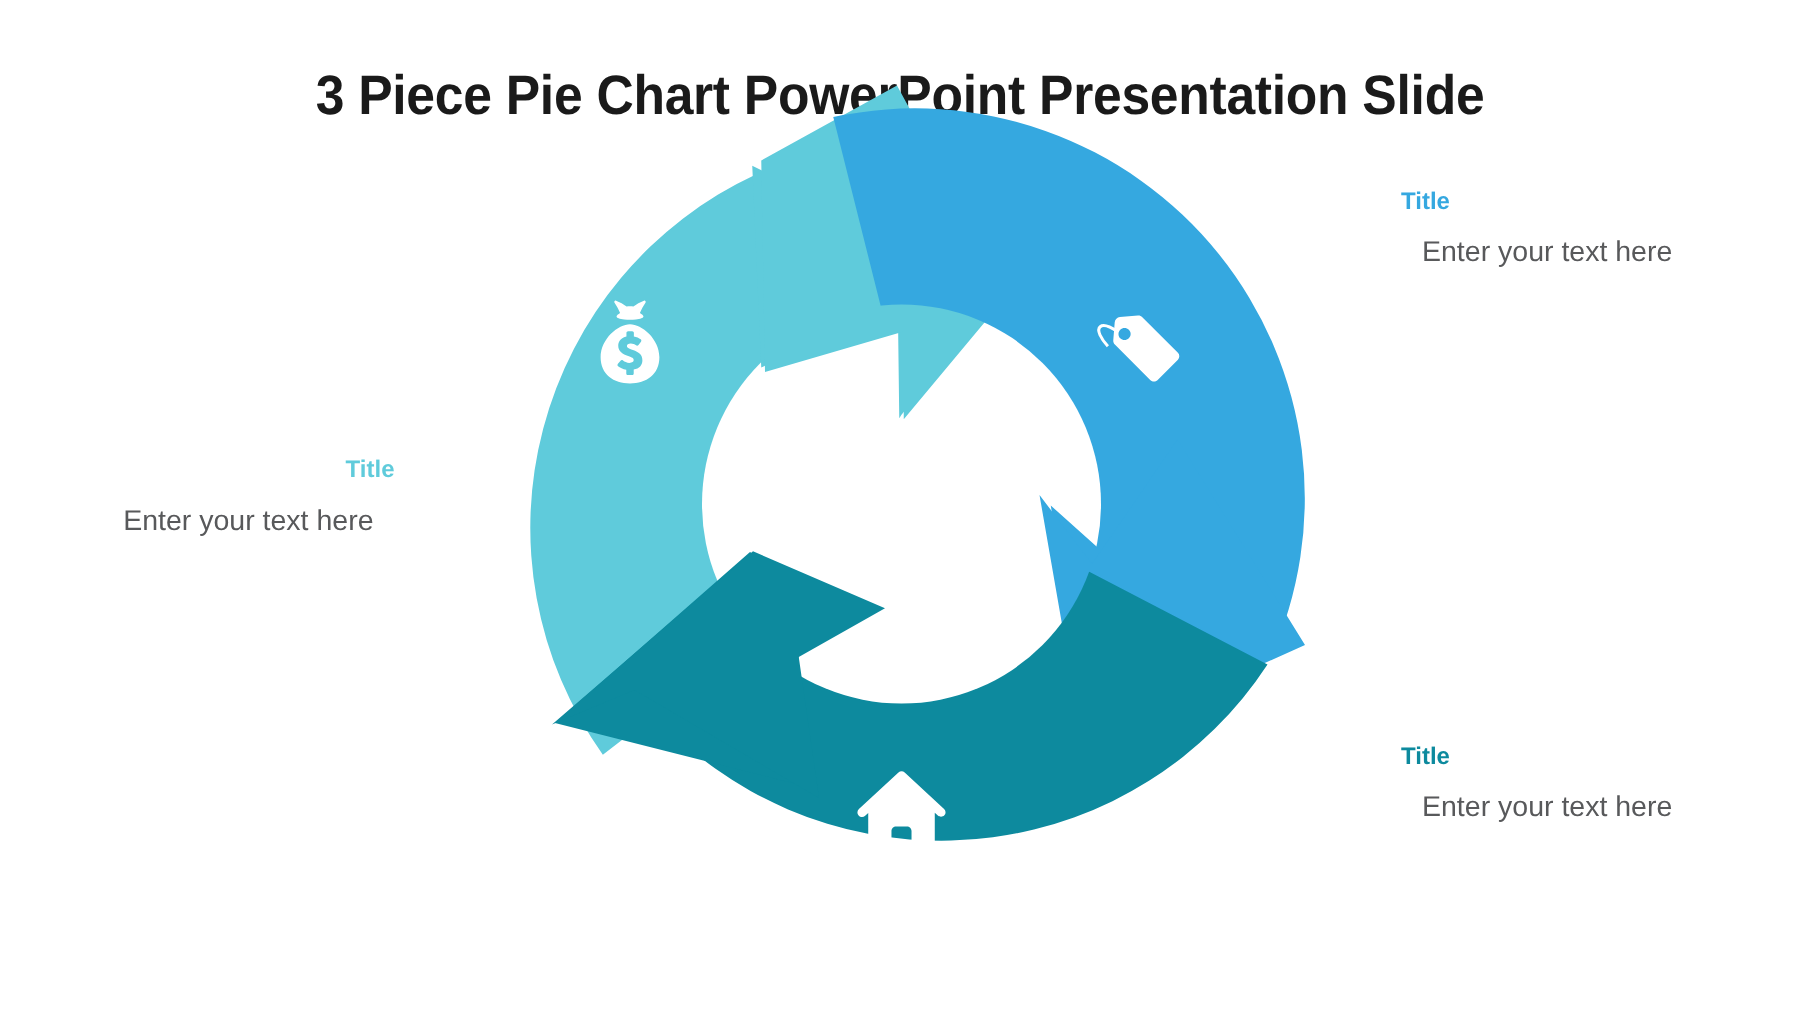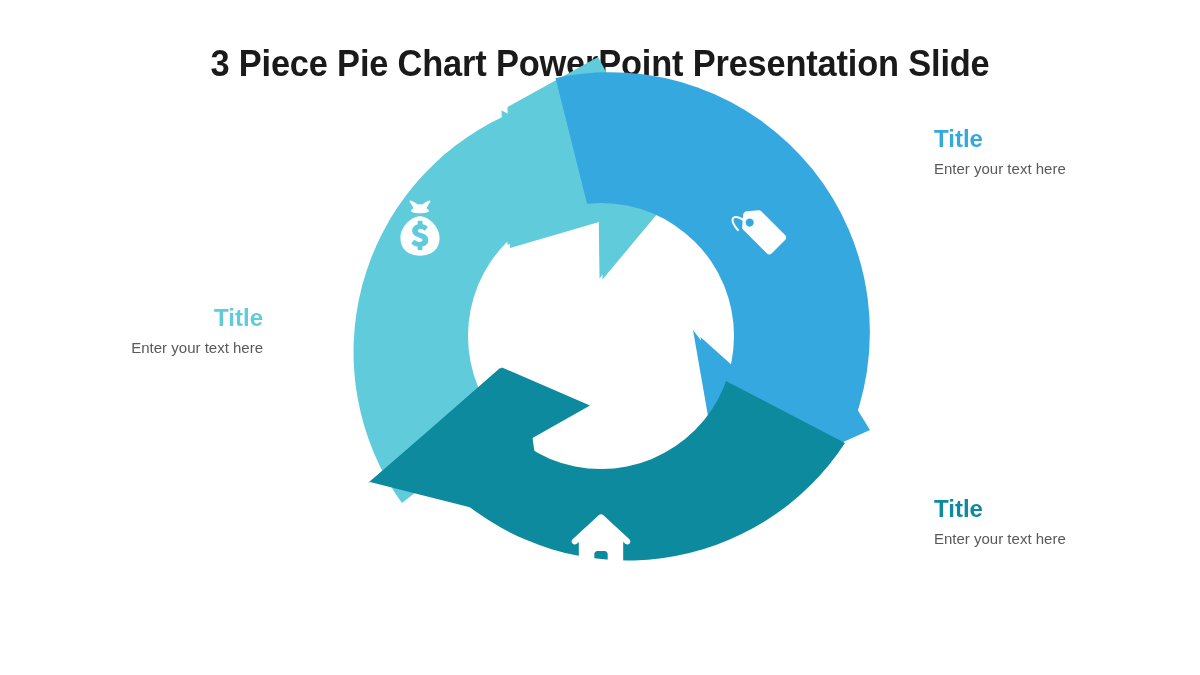--- a/index.html
+++ b/index.html
@@ -59,7 +59,7 @@
     position: absolute;
   }
   .callout .c-title {
-    font-size: 24px;
+    font-size: 16px;
     font-weight: bold;
     line-height: 1.1;
     margin: 0 0 8px 0;

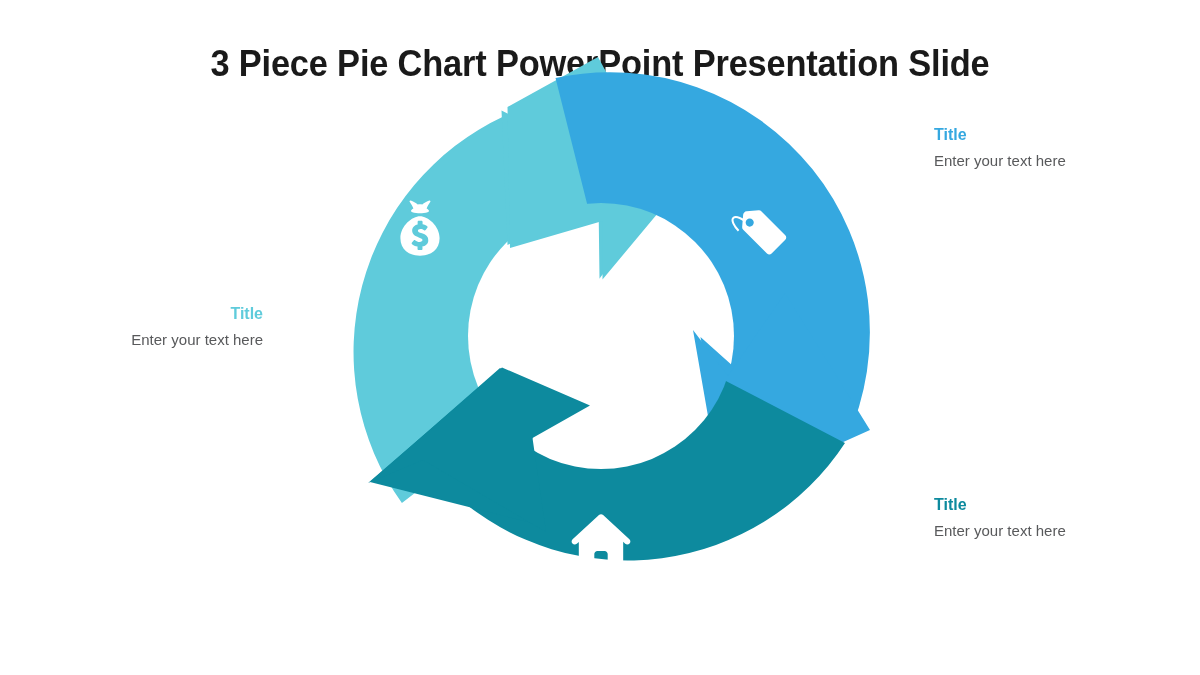--- a/index.html
+++ b/index.html
@@ -65,10 +65,10 @@
     margin: 0 0 8px 0;
   }
   .callout .c-desc {
-    font-size: 15px;
+    font-size: 19px;
     color: #58595b;
     line-height: 1.2;
-    margin: 0;
+    margin: 14px;
   }
 
   #callout-top-right {

